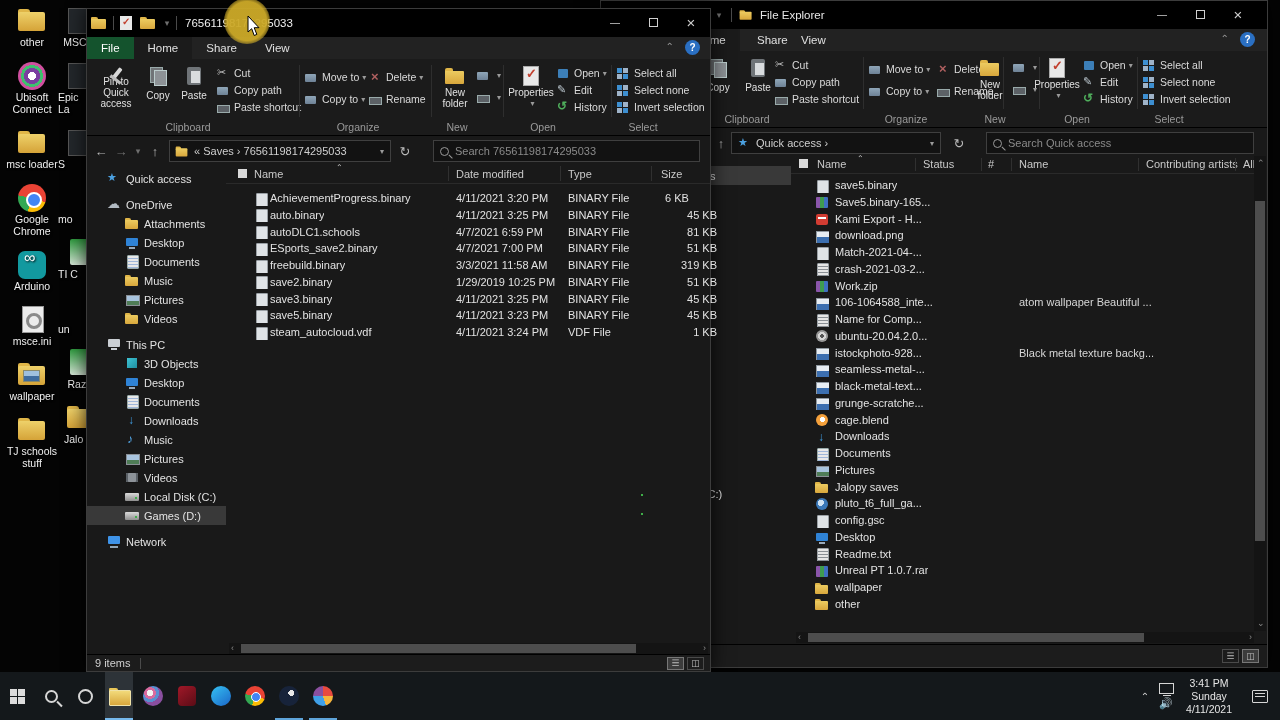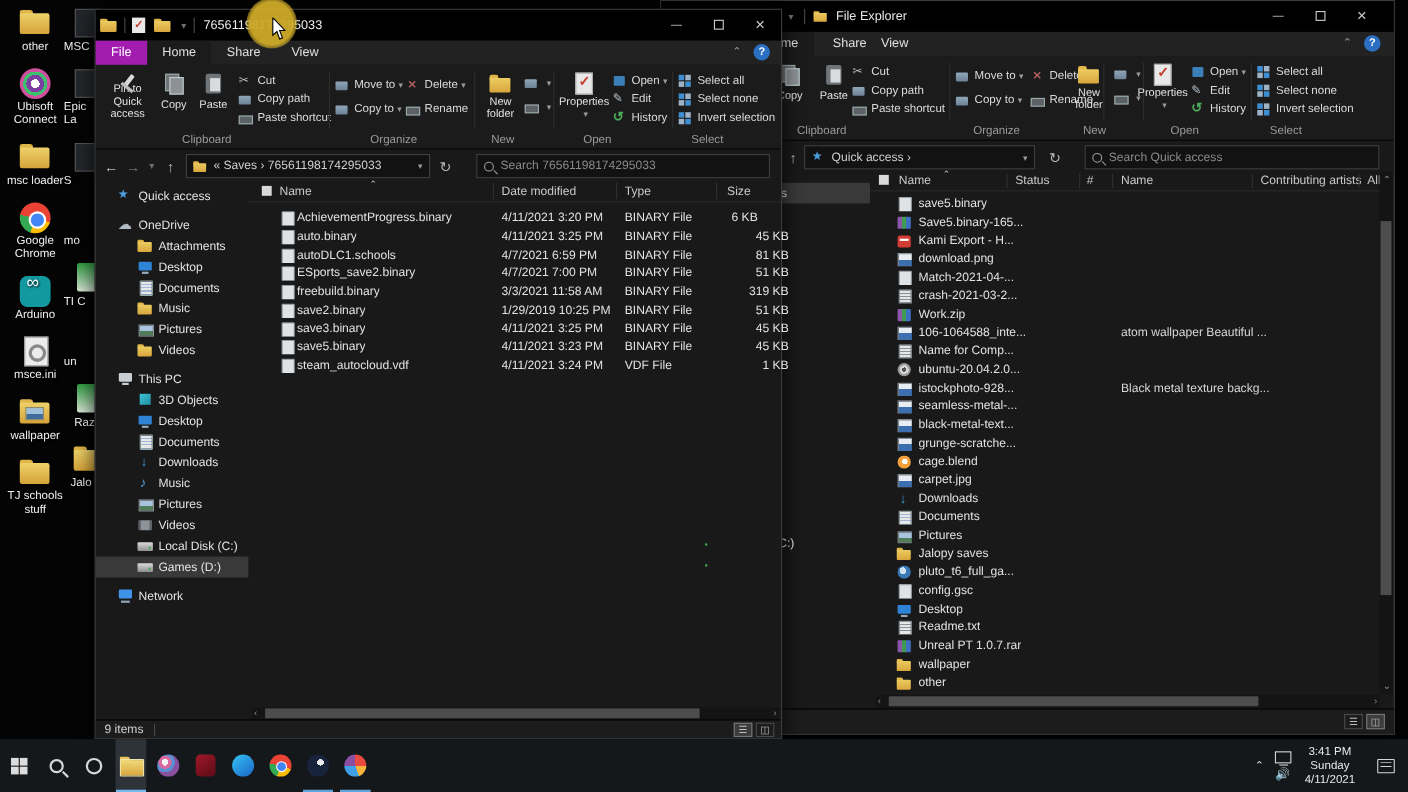--- a/index.html
+++ b/index.html
@@ -243,7 +243,7 @@
 
   <div class="dicon" style="width:40px;align-items:flex-start">
         <span class="dic dic-app-dark" style="margin-left:4px"></span>
-        <span style="width:34px;text-align:left">MSC</span>
+        <span style="width:34px;text-align:center">MSC</span>
       </div>
       <div class="dicon" style="width:40px;align-items:flex-start">
         <span class="dic dic-app-dark" style="margin-left:4px"></span>

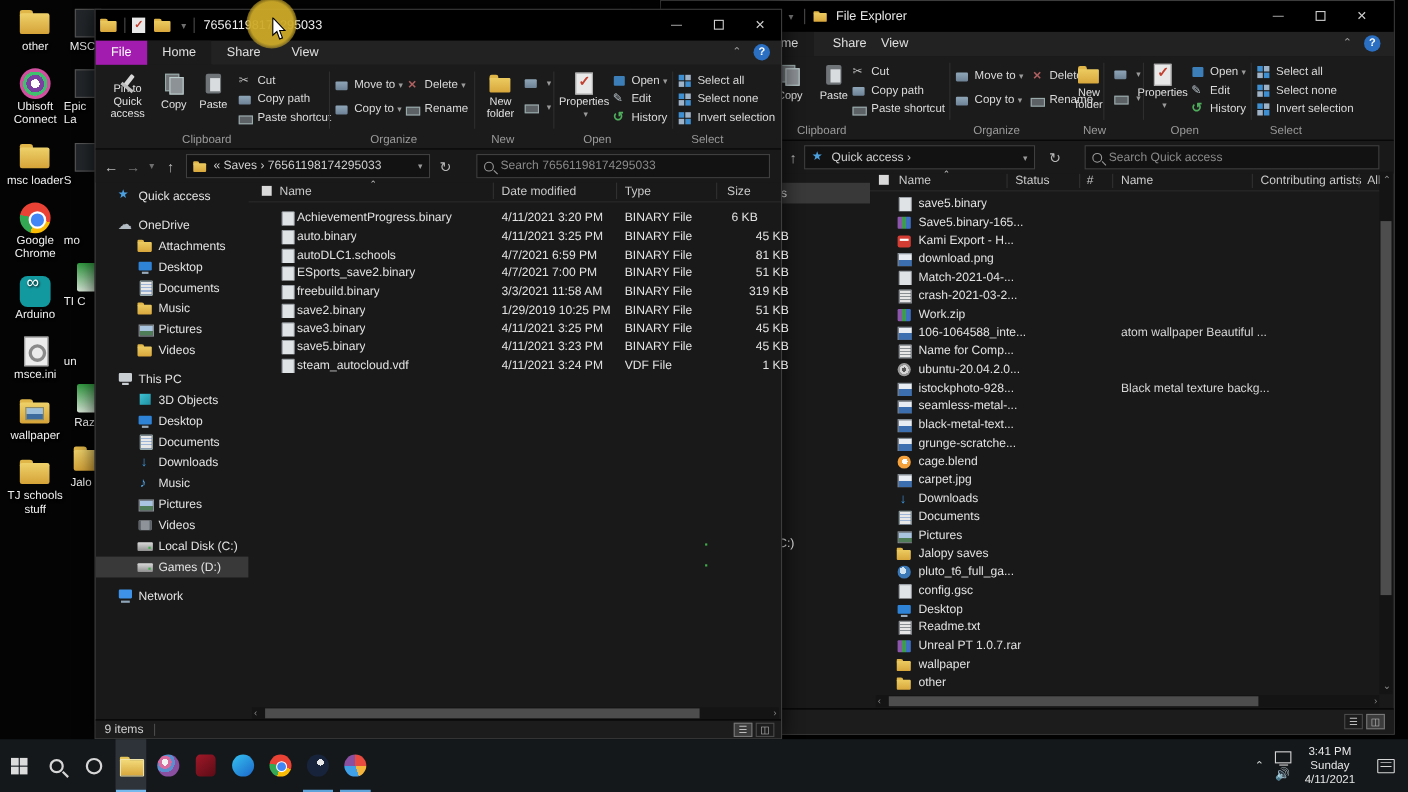--- a/index.html
+++ b/index.html
@@ -18,7 +18,7 @@
   .glyph-close::before{content:"\00d7";font-size:15px}
   .tabstrip{position:absolute;left:0;right:0;height:22px;background:#222;display:flex;align-items:stretch}
   .tab{padding:0 14px;display:flex;align-items:center;color:#e0e0e0;font-size:11.5px}
-  .tab.file{background:#a21caf;color:#fff}
+  .tab.file{background:#14532d;color:#fff}
   .tab.sel{background:#1b1b1b}
   .ribbon{position:absolute;left:0;right:0;background:#1b1b1b;border-bottom:1px solid #000}
   .rgroup-label{position:absolute;bottom:2px;color:#9a9a9a;font-size:10.5px;transform:translateX(-50%)}

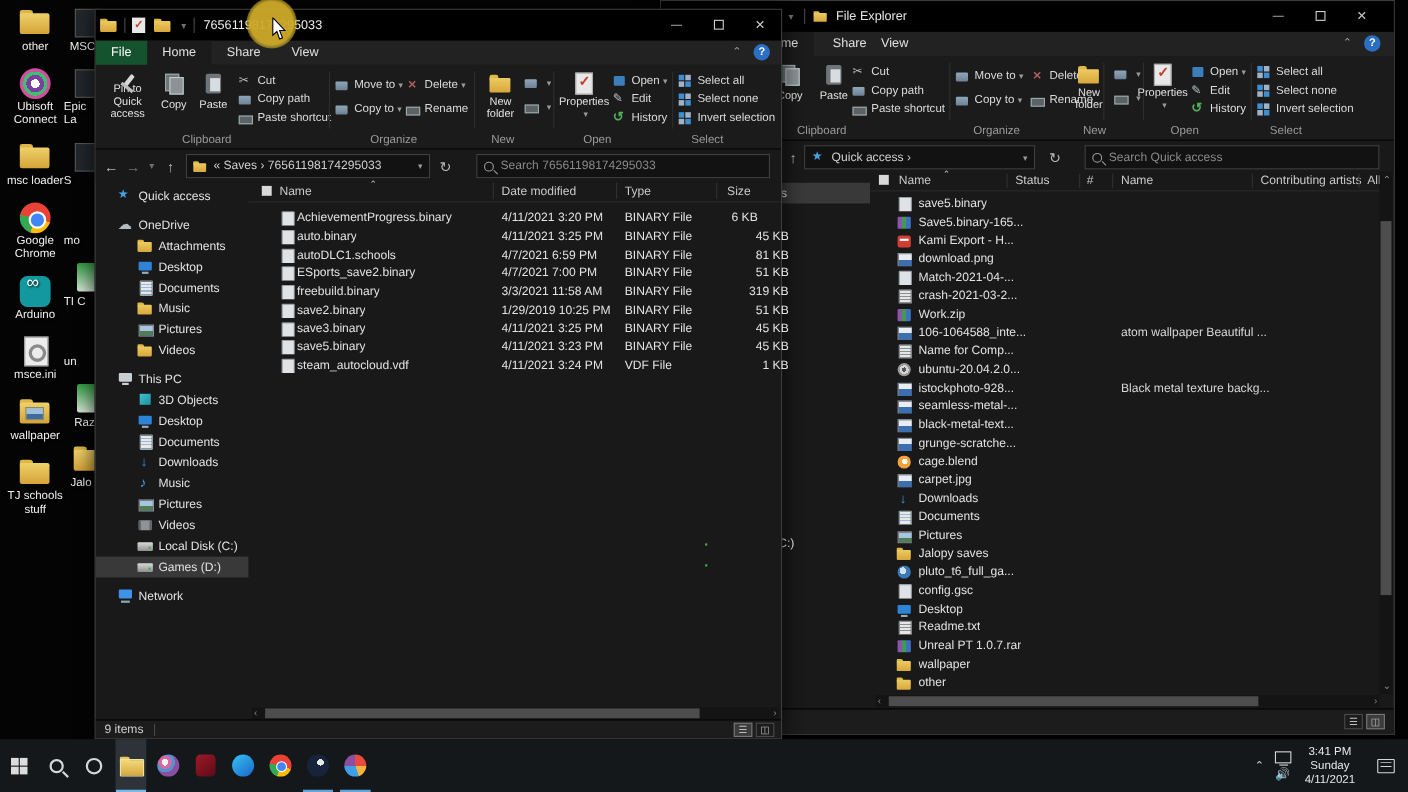--- a/index.html
+++ b/index.html
@@ -571,11 +571,6 @@
           <span class="cell" style="left:228px;max-width:215px;color:#d6d6d6"></span>
         </div>
         <div class="brow">
-          <span class="cell" style="left:24px"><span class="ic ic-img"></span></span>
-          <span class="cell" style="left:44px;max-width:175px">carpet.jpg</span>
-          <span class="cell" style="left:228px;max-width:215px;color:#d6d6d6"></span>
-        </div>
-        <div class="brow">
           <span class="cell" style="left:24px"><span class="ic ic-down"></span></span>
           <span class="cell" style="left:44px;max-width:175px">Downloads</span>
           <span class="cell" style="left:228px;max-width:215px;color:#d6d6d6"></span>

